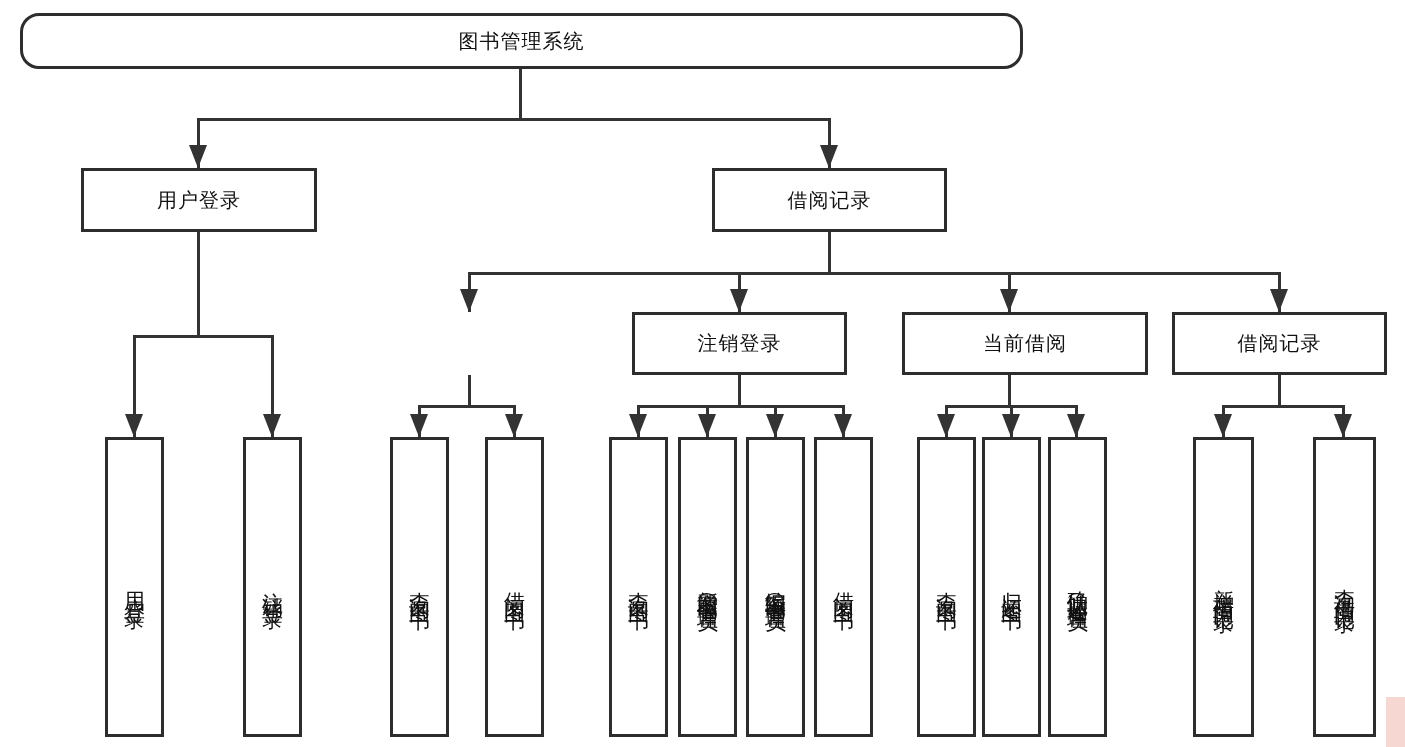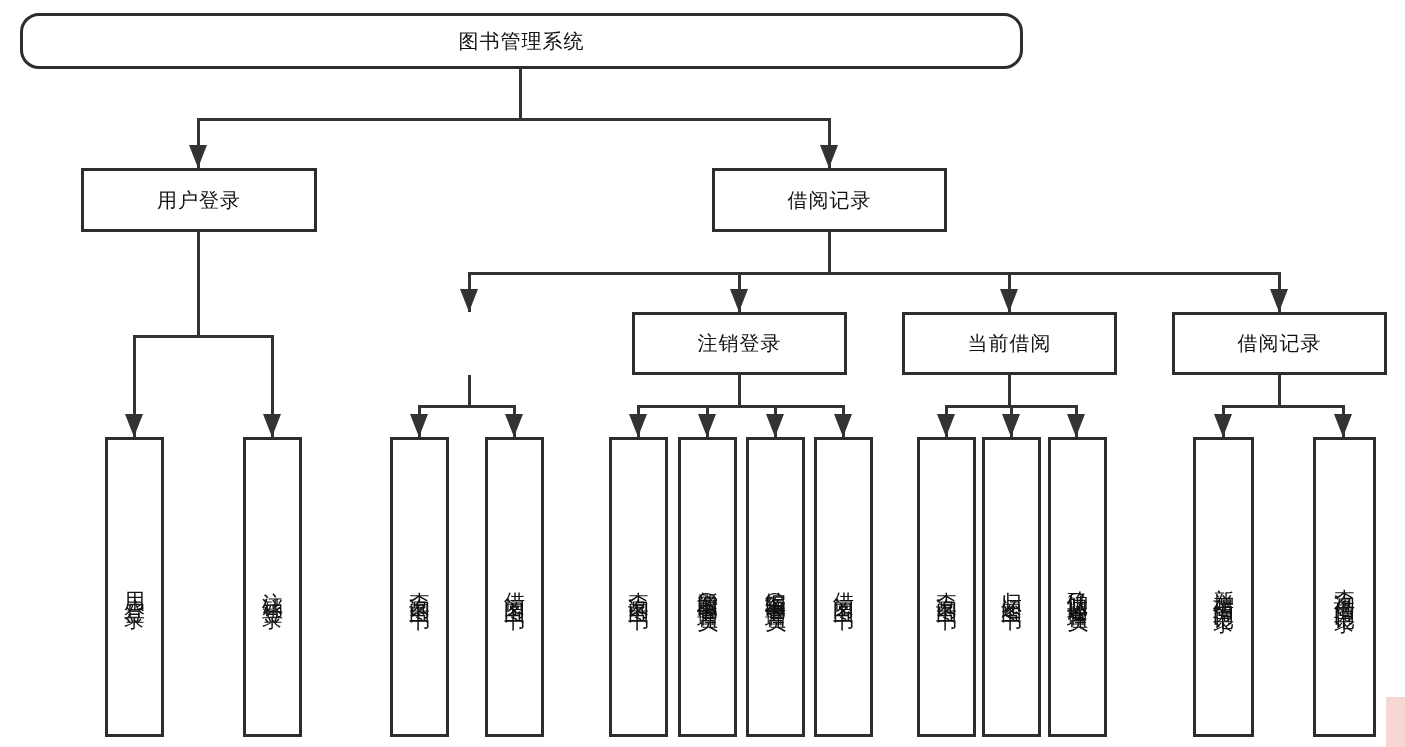--- a/index.html
+++ b/index.html
@@ -50,7 +50,7 @@
   <div class="box" style="left:632px;top:312px;width:215px;height:63px;">
     <span>注销登录</span>
   </div>
-  <div class="box" style="left:902px;top:312px;width:215px;height:63px;">
+  <div class="box" style="left:902px;top:312px;width:246px;height:63px;">
     <span>当前借阅</span>
   </div>
   <div class="box" style="left:1172px;top:312px;width:215px;height:63px;text-align:center;">

